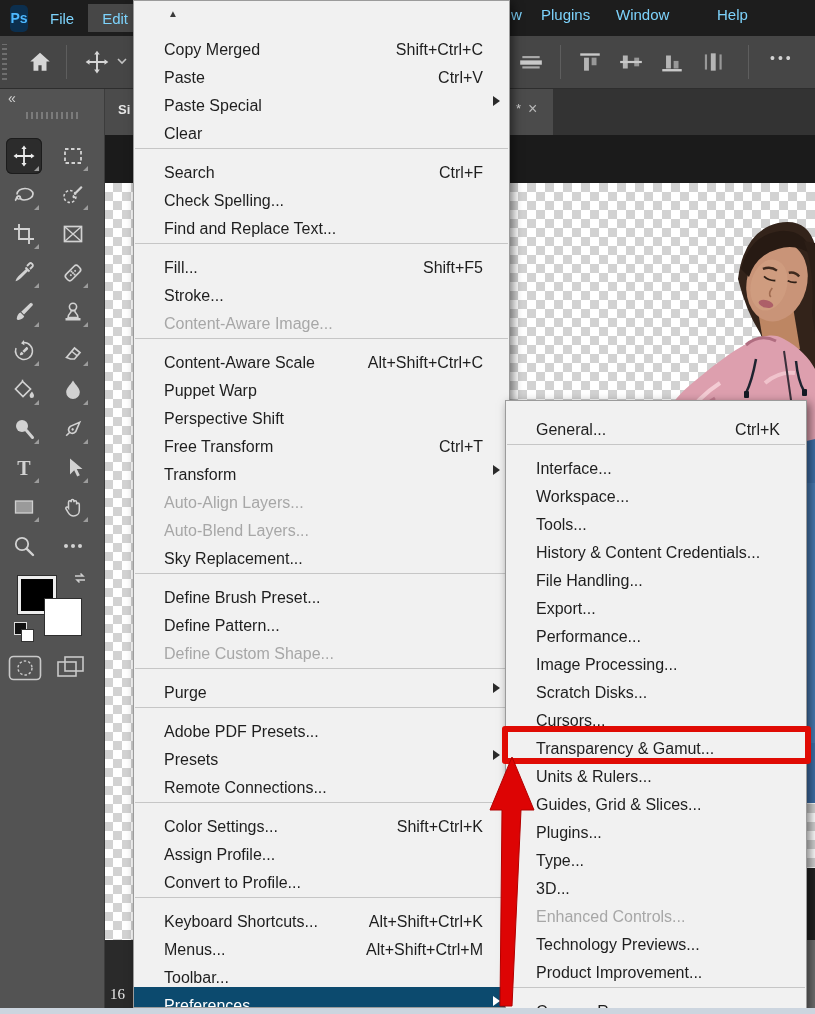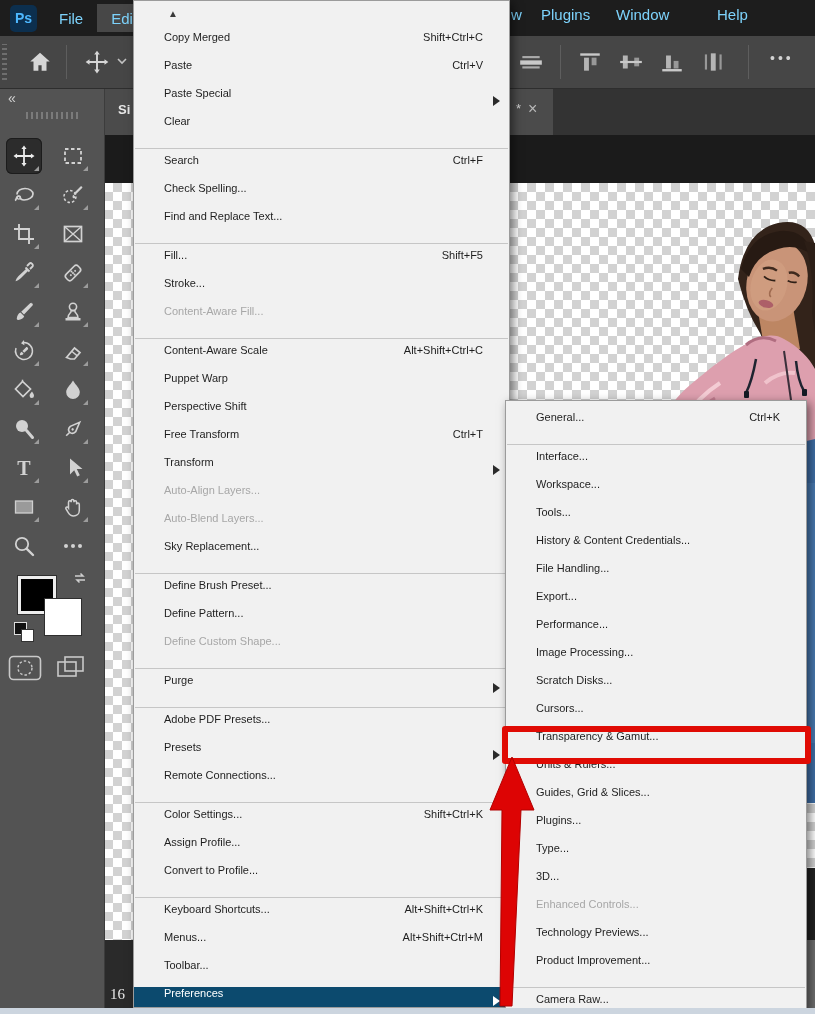--- a/index.html
+++ b/index.html
@@ -7,7 +7,7 @@
 
   
   .menubar{position:absolute;left:0;top:0;width:815px;height:36px;background:#1d1d1d;display:flex;align-items:center;z-index:10;}
-  .ps-logo{width:27px;height:27px;margin-left:10px;border-radius:5px;background:#0c2f4e;color:#4db8ff;font-weight:bold;font-size:14px;display:flex;align-items:center;justify-content:center;}
+  .ps-logo{width:18px;height:27px;margin-left:10px;border-radius:5px;background:#0c2f4e;color:#4db8ff;font-weight:bold;font-size:14px;display:flex;align-items:center;justify-content:center;}
   .mb-item{color:#7dd3fc;font-size:15px;padding:0 14px;height:28px;display:flex;align-items:center;}
   .mb-item.active{background:#474747;}
   .mb-abs{position:absolute;top:0;padding:0;}

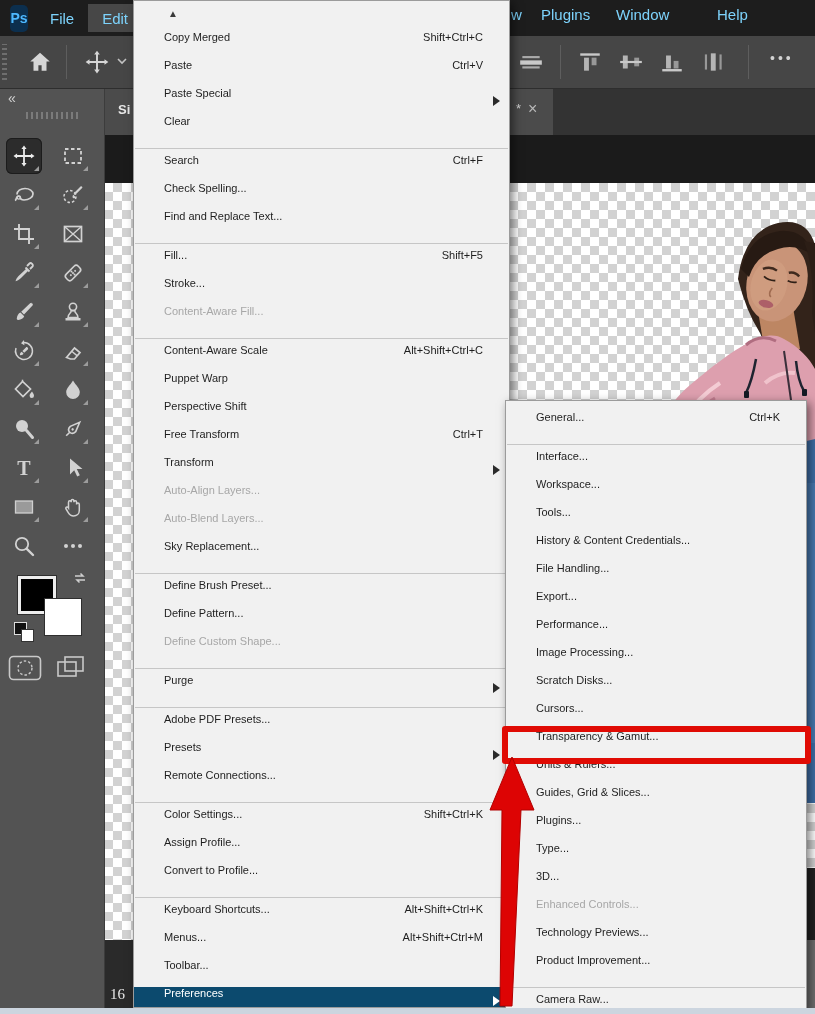--- a/index.html
+++ b/index.html
@@ -63,7 +63,7 @@
   .menu-list{padding-top:0px;}
   .edit-menu .menu-list{padding-top:4px;}
   .prefs-menu .menu-list{padding-top:10px;}
-  .menu-item{position:relative;display:flex;height:28px;align-items:flex-start;padding:0 26px 0 30px;font-size:11px;color:#1e1e1e;white-space:nowrap;}
+  .menu-item{position:relative;display:flex;height:28px;align-items:flex-end;padding:0 26px 0 30px;font-size:16px;color:#1e1e1e;white-space:nowrap;}
   .mi-shortcut{margin-left:auto;}
   .mi-arrow{width:0;height:0;border:0;position:absolute;right:9px;top:50%;transform:translateY(-50%);}
   .menu-item.has-sub .mi-arrow{border-left:7px solid #2b2b2b;border-top:5px solid transparent;border-bottom:5px solid transparent;}

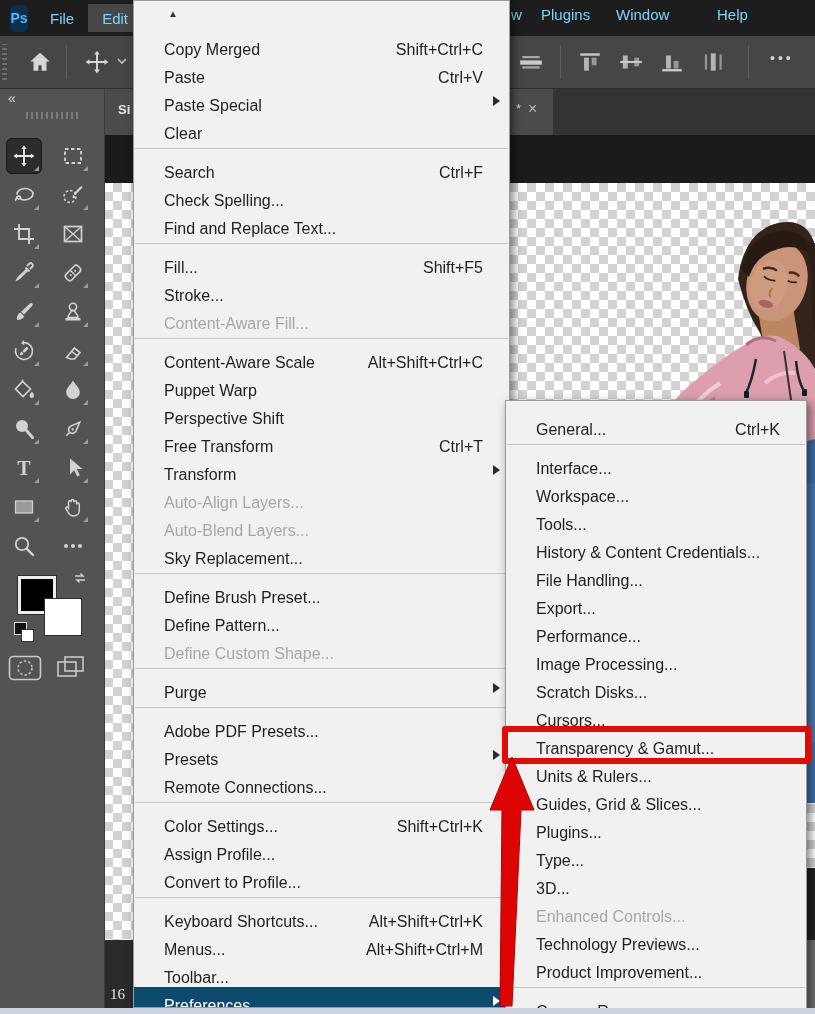--- a/index.html
+++ b/index.html
@@ -401,7 +401,7 @@
     <span class="mi-arrow"></span>
   </div>
         <div class="menu-item disabled">
-    <span class="mi-label">Content-Aware Fill...</span>
+    <span class="mi-label">Content-Aware Image...</span>
     <span class="mi-shortcut"></span>
     <span class="mi-arrow"></span>
   </div>

